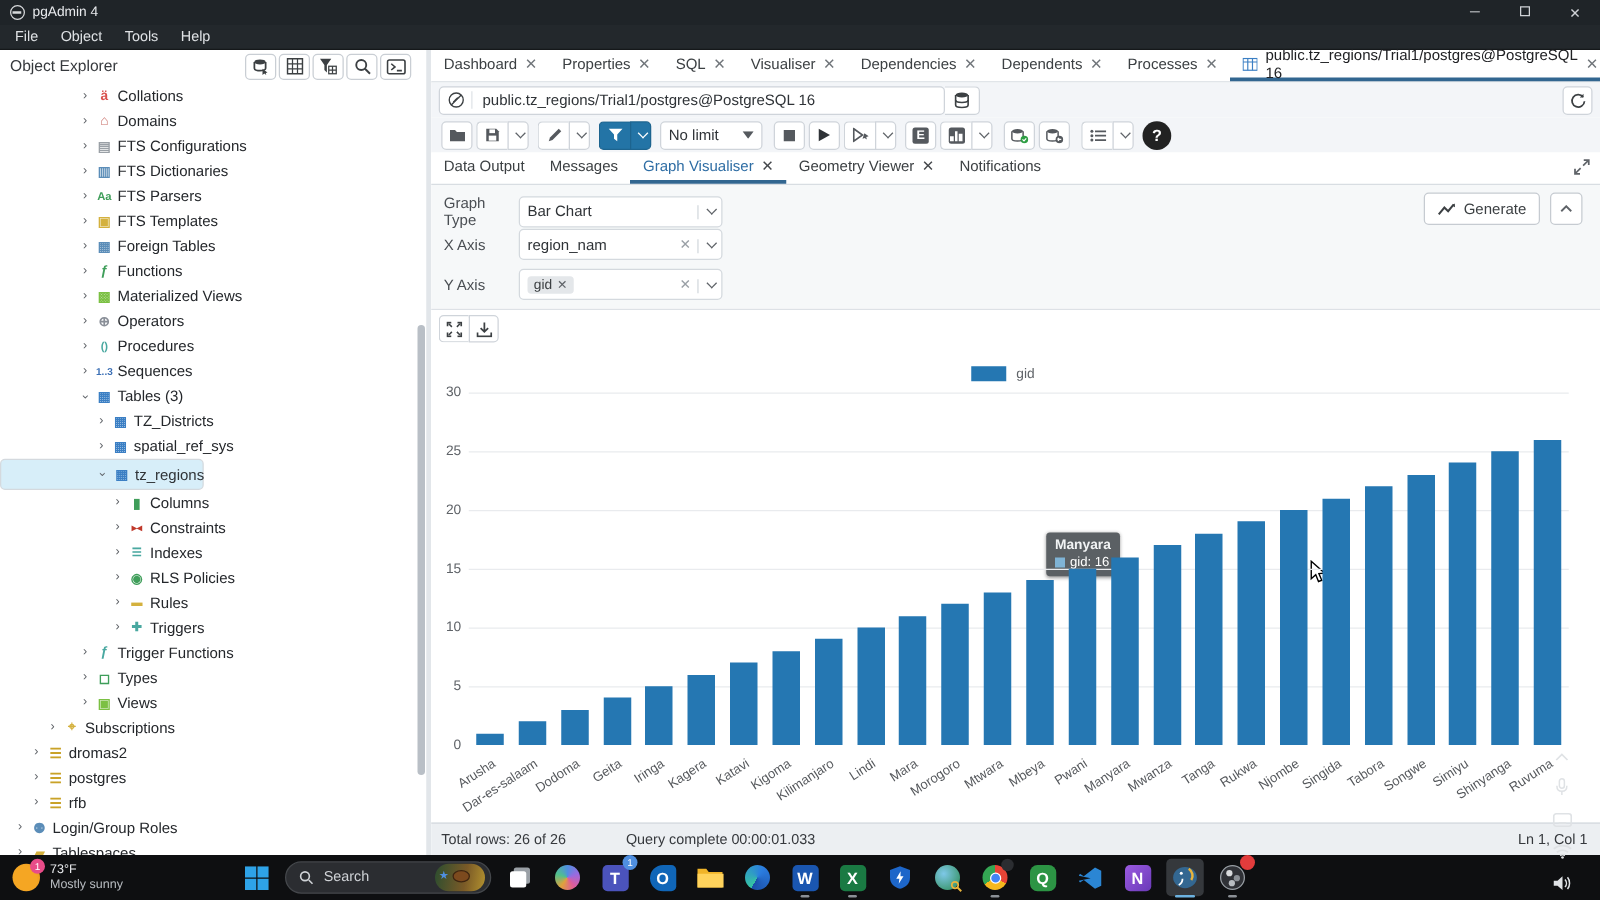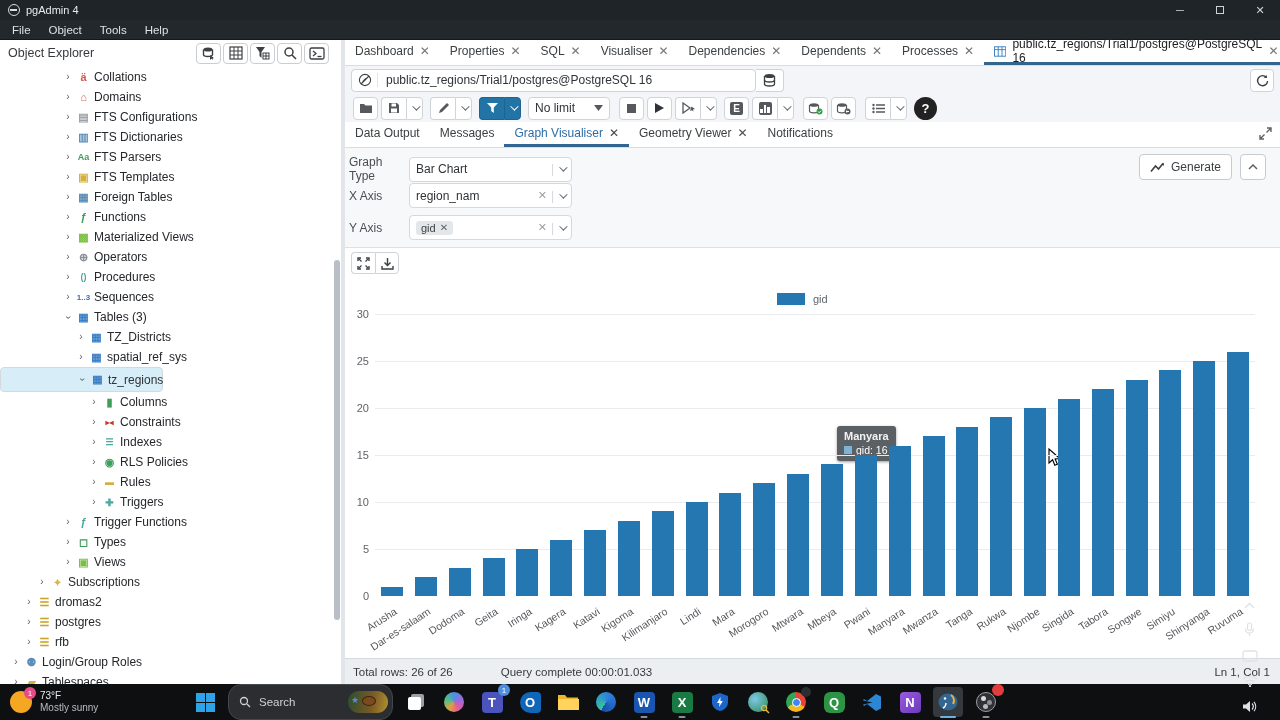--- a/index.html
+++ b/index.html
@@ -65,7 +65,7 @@
   .collapse-ic { margin-left:auto; margin-right:8px; align-self:center; }
 
   .controls { position:absolute; left:0; top:108px; right:0; height:99px; background:#f6f8f9; }
-  .ctl-row { position:absolute; left:2px; display:flex; align-items:center; font-size:12px; color:#4a4e53; }
+  .ctl-row { position:absolute; left:8px; display:flex; align-items:center; font-size:12px; color:#4a4e53; }
   .ctl-label { width:62px; padding-left:2px; }
   .sel { width:163px; height:25px; background:#fff; border:1px solid #d4d9de; border-radius:4px; display:flex; align-items:center; font-size:12px; color:#2f3337; padding:0 6px; }
   .sel .val { flex:1; }

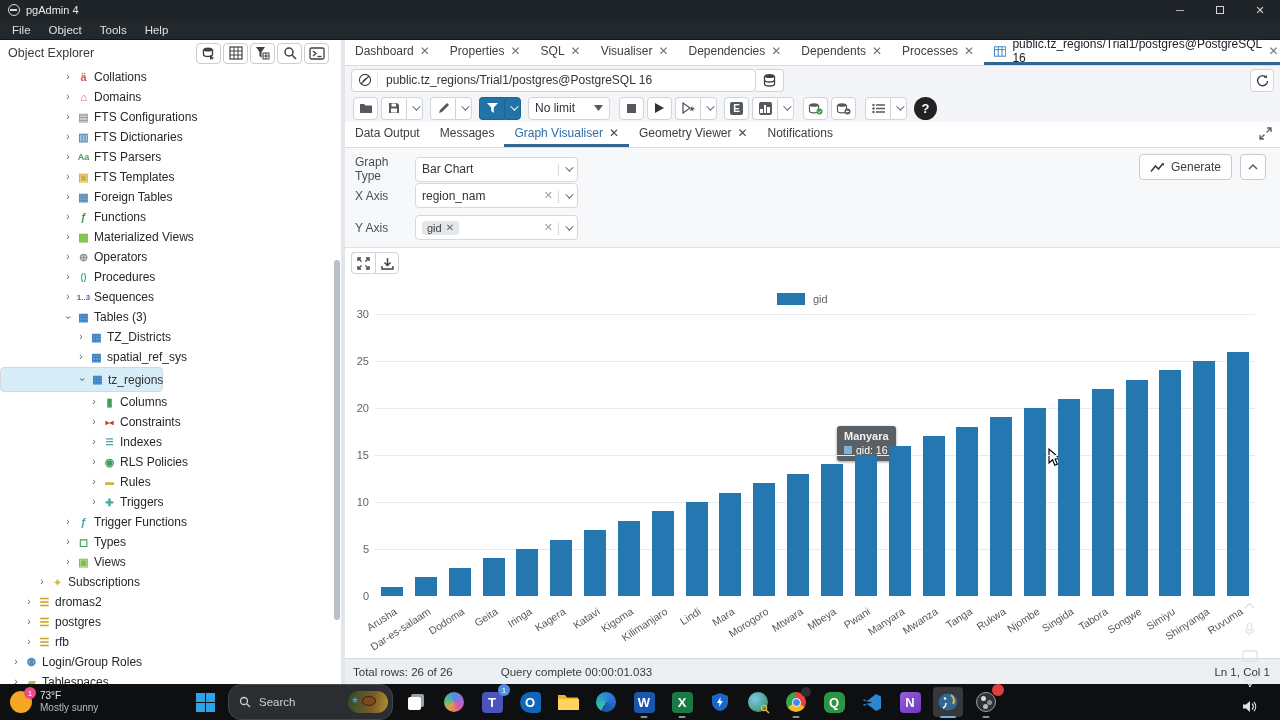--- a/index.html
+++ b/index.html
@@ -111,7 +111,7 @@
   .runline { position:absolute; bottom:-1px; left:50%; transform:translateX(-50%); width:7px; height:2.5px; border-radius:2px; background:#8b9096; }
   .tbico.active .runline { width:16px; background:#6cb2e0; }
   .lettersq { width:21px; height:21px; border-radius:4px; color:#fff; font-weight:bold; font-size:13px; display:flex; align-items:center; justify-content:center; }
-  #searchpill { width:165px; height:36px; background:#2b2d31; border:1px solid #44474b; border-radius:13px; display:flex; align-items:center; padding:0 4px 0 10px; gap:8px; font-size:11.5px; color:#cfd2d6; }
+  #searchpill { width:165px; height:26px; background:#2b2d31; border:1px solid #44474b; border-radius:13px; display:flex; align-items:center; padding:0 4px 0 10px; gap:8px; font-size:11.5px; color:#cfd2d6; }
   #searchpill .art { margin-left:auto; width:40px; height:22px; border-radius:11px; background:linear-gradient(100deg,#2b4d2f,#7a5a27 60%,#b3922f); position:relative; overflow:hidden; }
   #searchpill .art .ball { position:absolute; left:14px; top:5px; width:14px; height:10px; border-radius:50%; background:#7c4a1e; border:1px solid #3e2510; }
   #searchpill .art .star { position:absolute; left:3px; top:4px; color:#4f8fe0; font-size:9px; }

